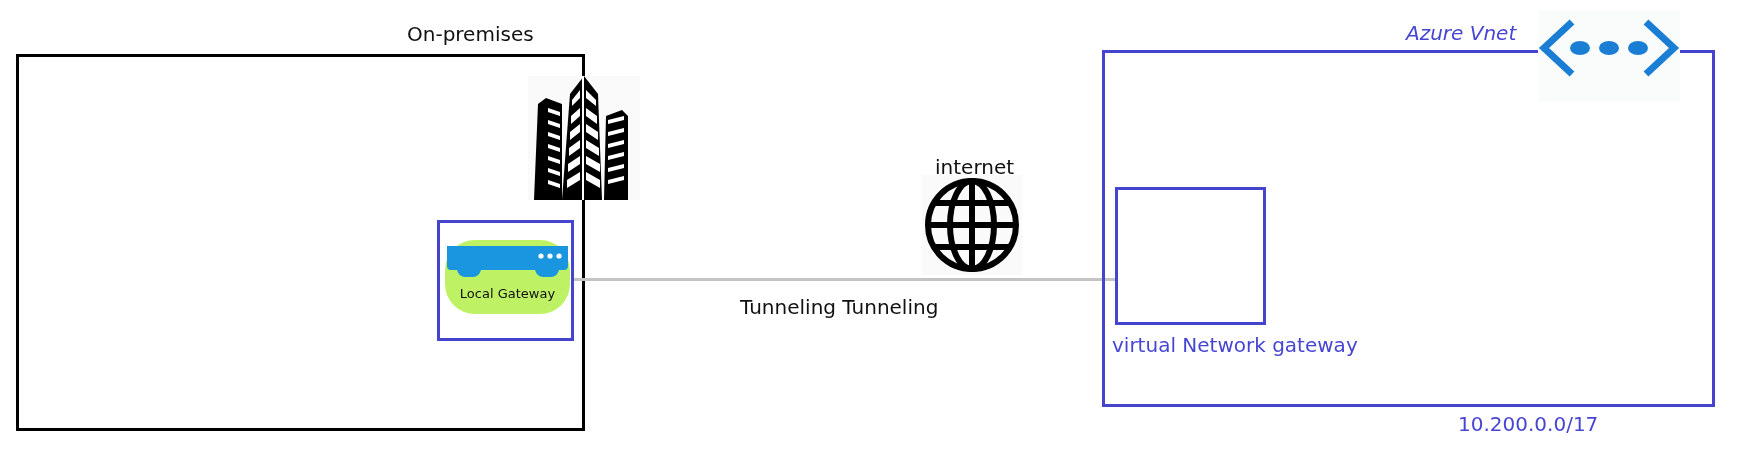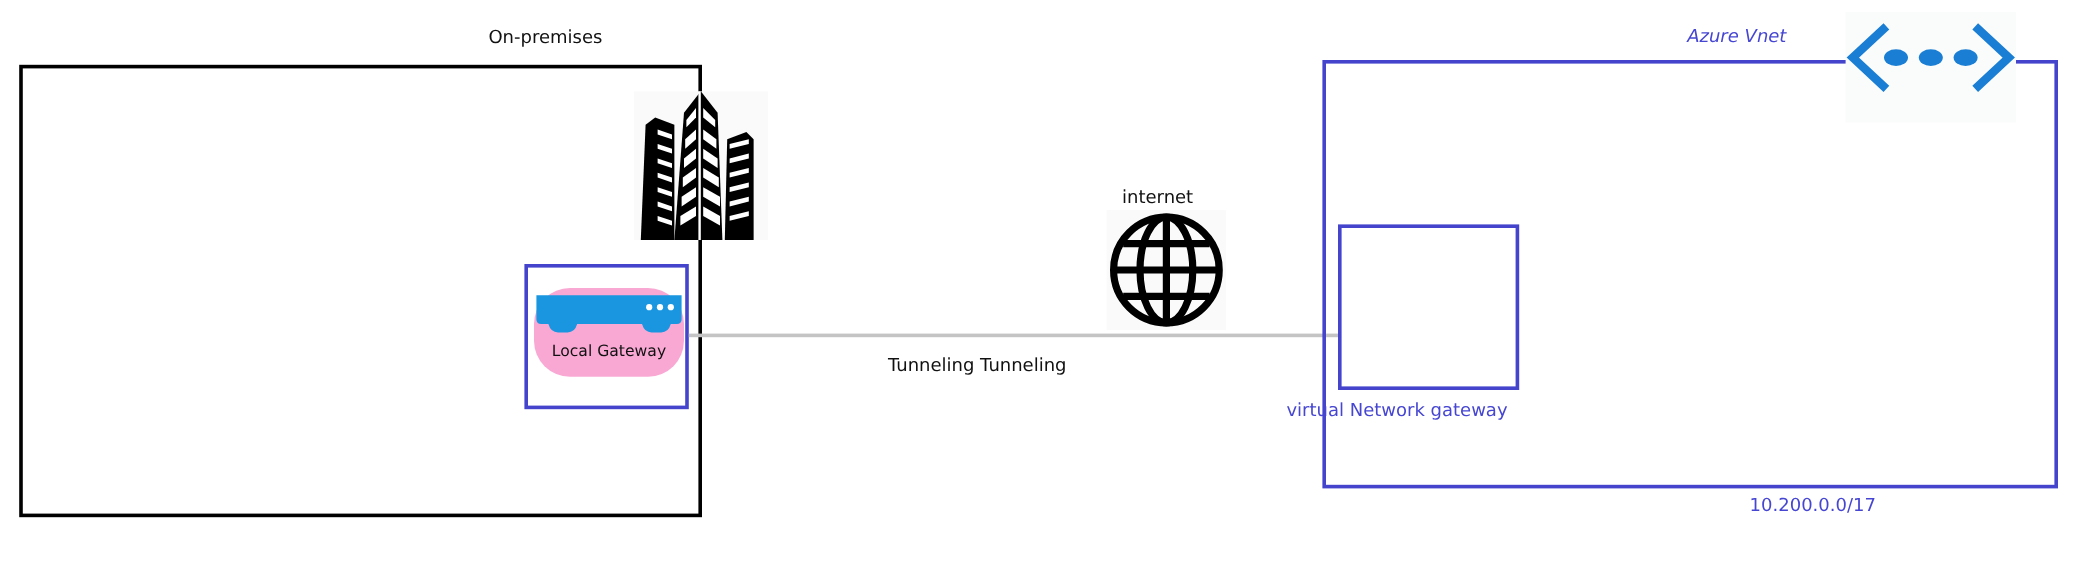--- a/index.html
+++ b/index.html
@@ -5,7 +5,7 @@
   html, body { margin:0; padding:0; background:#ffffff; }
   body { width:1747px; height:476px; position:relative; overflow:hidden; font-family:"DejaVu Sans", sans-serif; }
   .abs { position:absolute; }
-  .label { position:absolute; font-size:15px; white-space:nowrap; }
+  .label { position:absolute; font-size:20px; white-space:nowrap; }
   .black-text { color:#111; }
   .blue-text { color:#4646d2; }
   .box-black { position:absolute; border:3px solid #000; box-sizing:border-box; }

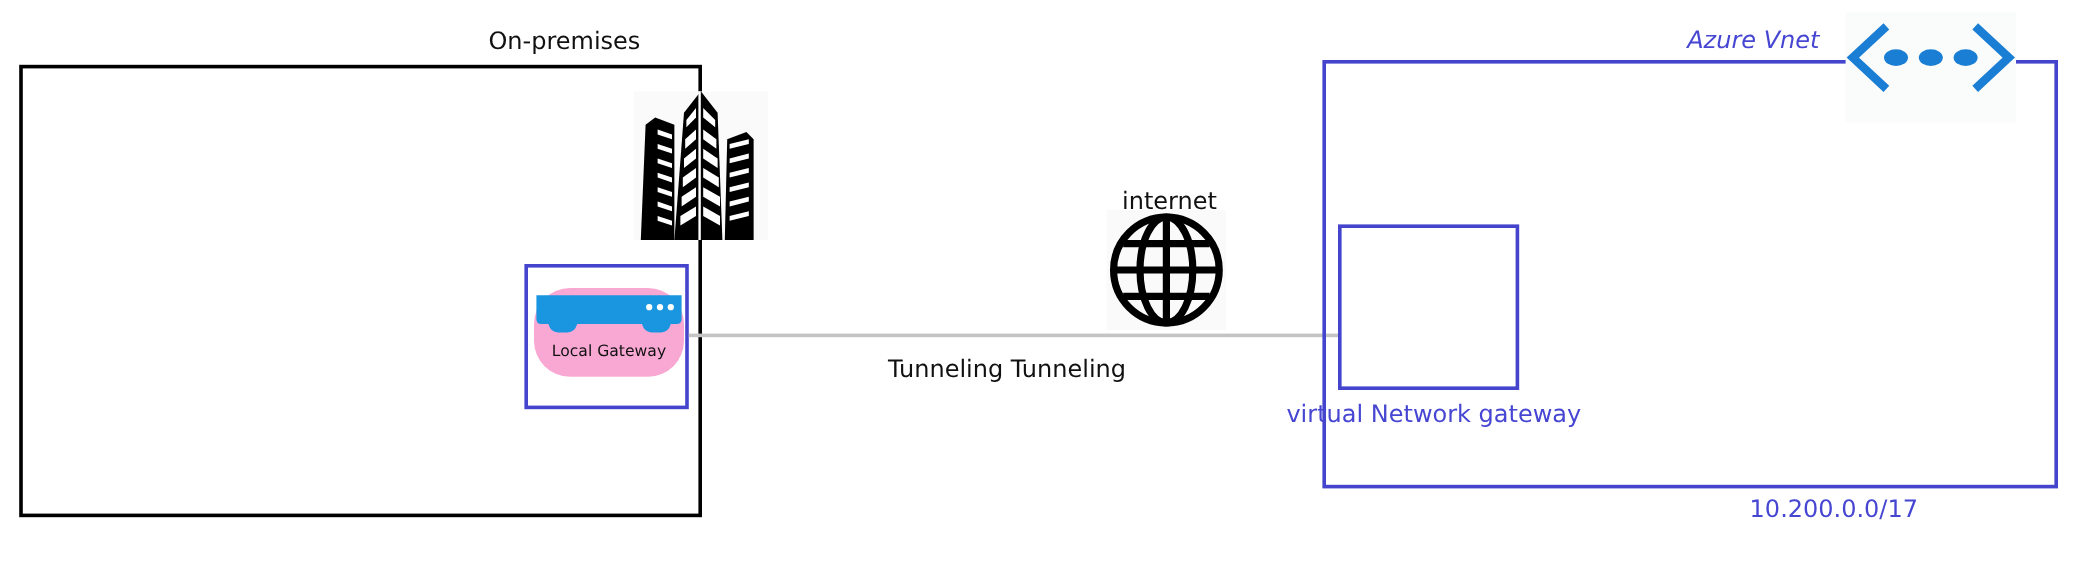--- a/index.html
+++ b/index.html
@@ -11,7 +11,7 @@
   .box-black { position:absolute; border:3px solid #000; box-sizing:border-box; }
   .box-blue { position:absolute; border:3px solid #4444cc; box-sizing:border-box; }
   .line { position:absolute; background:#c4c4c4; height:3px; }
-  .panel { position:absolute; background:#f9a8d4;border-radius:30px; }
+  .panel { position:absolute; background:#bef264;border-radius:30px; }
   .gw-label { position:absolute; font-size:13px; color:#111; white-space:nowrap; width:100%; text-align:center; }
 </style>
 </head>

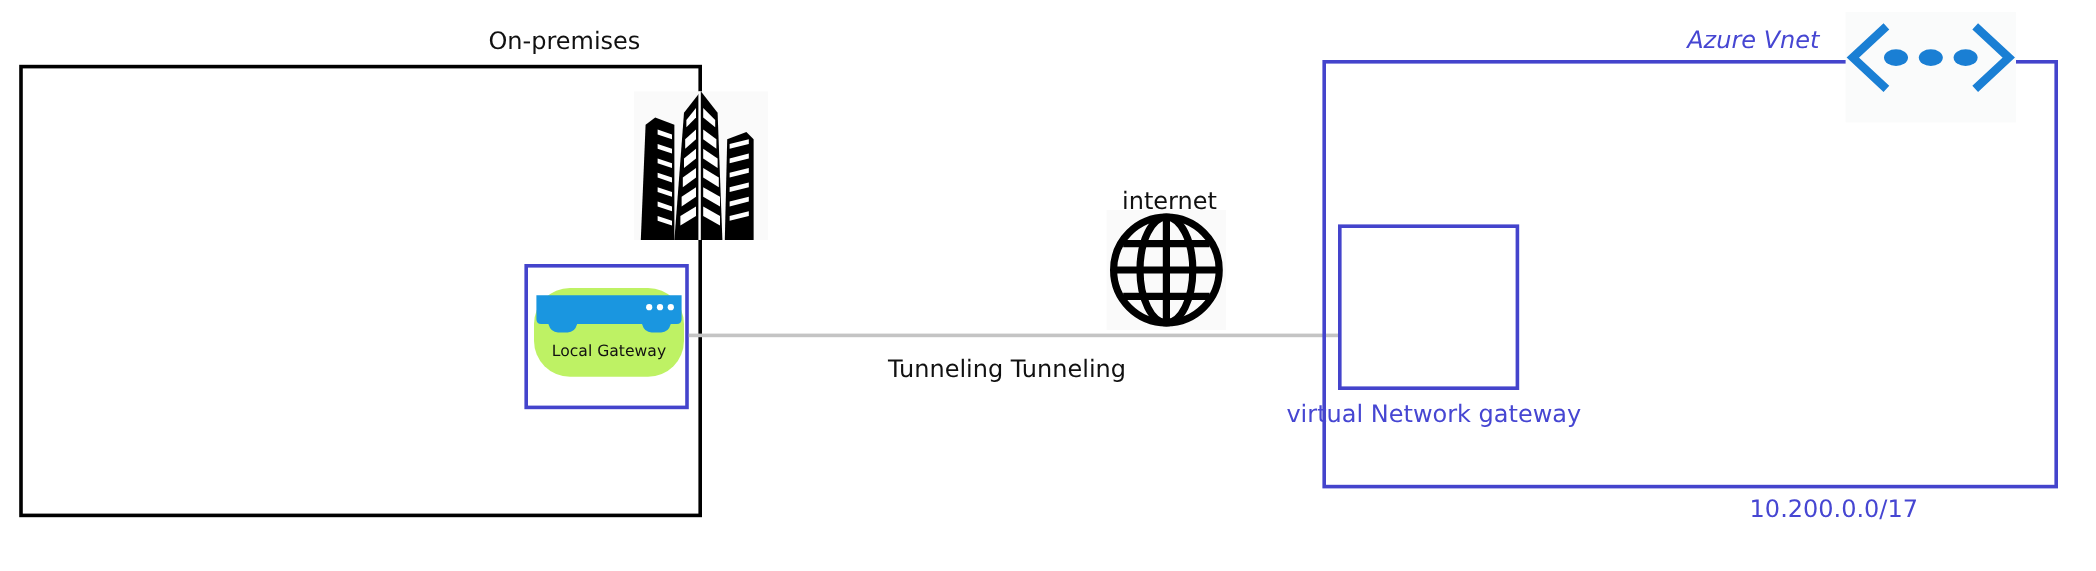--- a/index.html
+++ b/index.html
@@ -112,7 +112,7 @@
 </div>
 
 <div class="box-blue" style="left:1115px; top:187px; width:151px; height:138px;"></div>
-<div class="label blue-text" style="left:1072px; top:333px;">virtual Network gateway</div>
+<div class="label blue-text" style="left:1112px; top:333px;">virtual Network gateway</div>
 <div class="label blue-text" style="left:1458px; top:412px;">10.200.0.0/17</div>
 
 </body></html>

